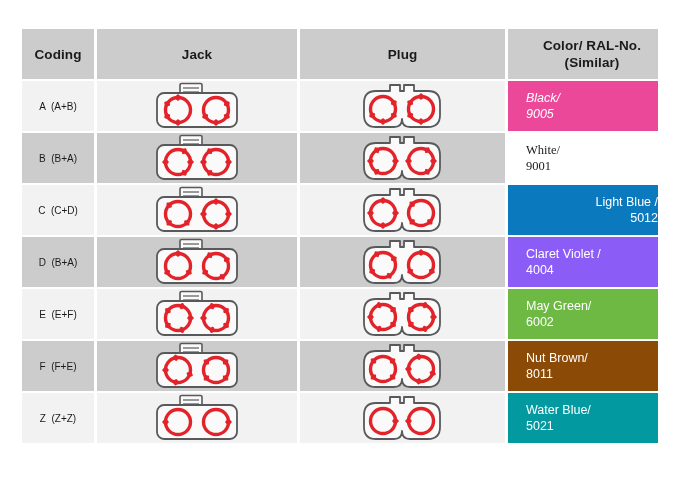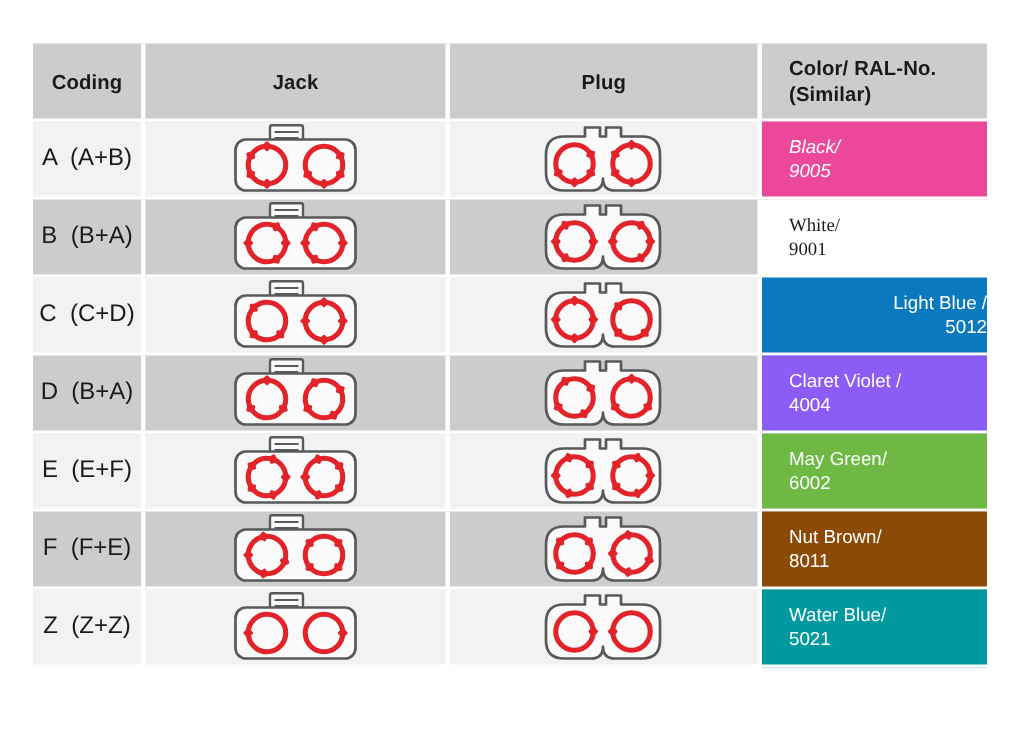--- a/index.html
+++ b/index.html
@@ -56,7 +56,7 @@
   th.h-jack   { text-align: center; }
   th.h-plug   { text-align: center; }
   th.h-color  {
-    text-align: left;
+    text-align: center;
     padding-left: 18px;
     line-height: 1.28;
   }

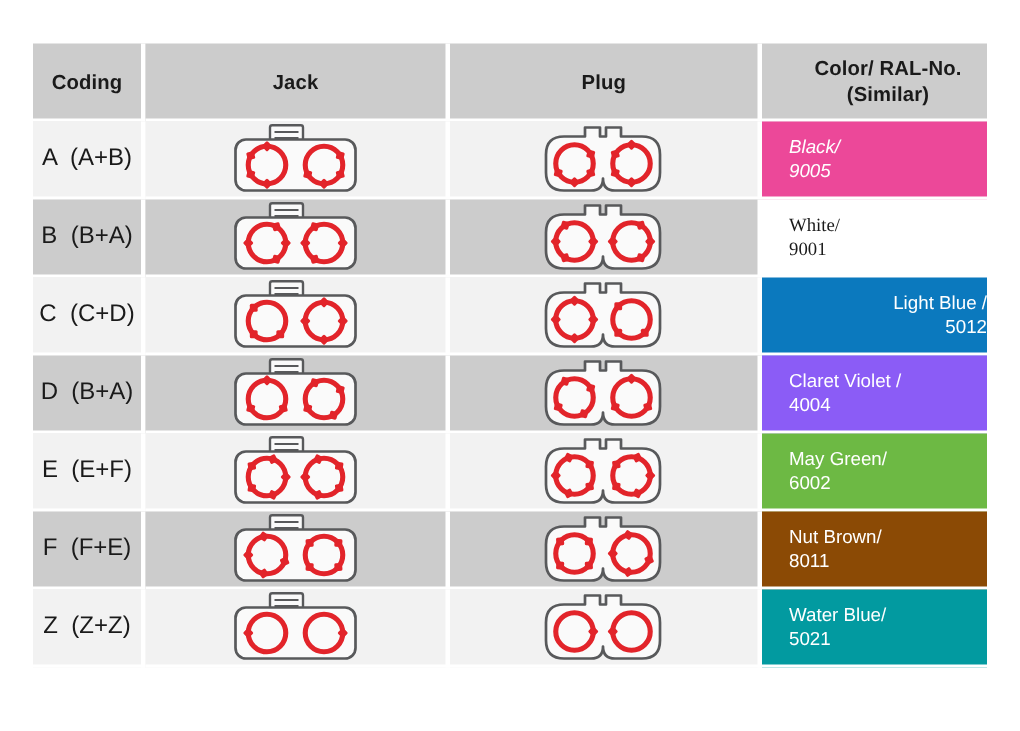--- a/index.html
+++ b/index.html
@@ -64,7 +64,7 @@
 
   tbody tr { height: 52px; }
   tbody td.cell-coding {
-    font-size: 16px;
+    font-size: 10px;
     color: #1a1a1a;
     text-align: center;
     white-space: pre;

